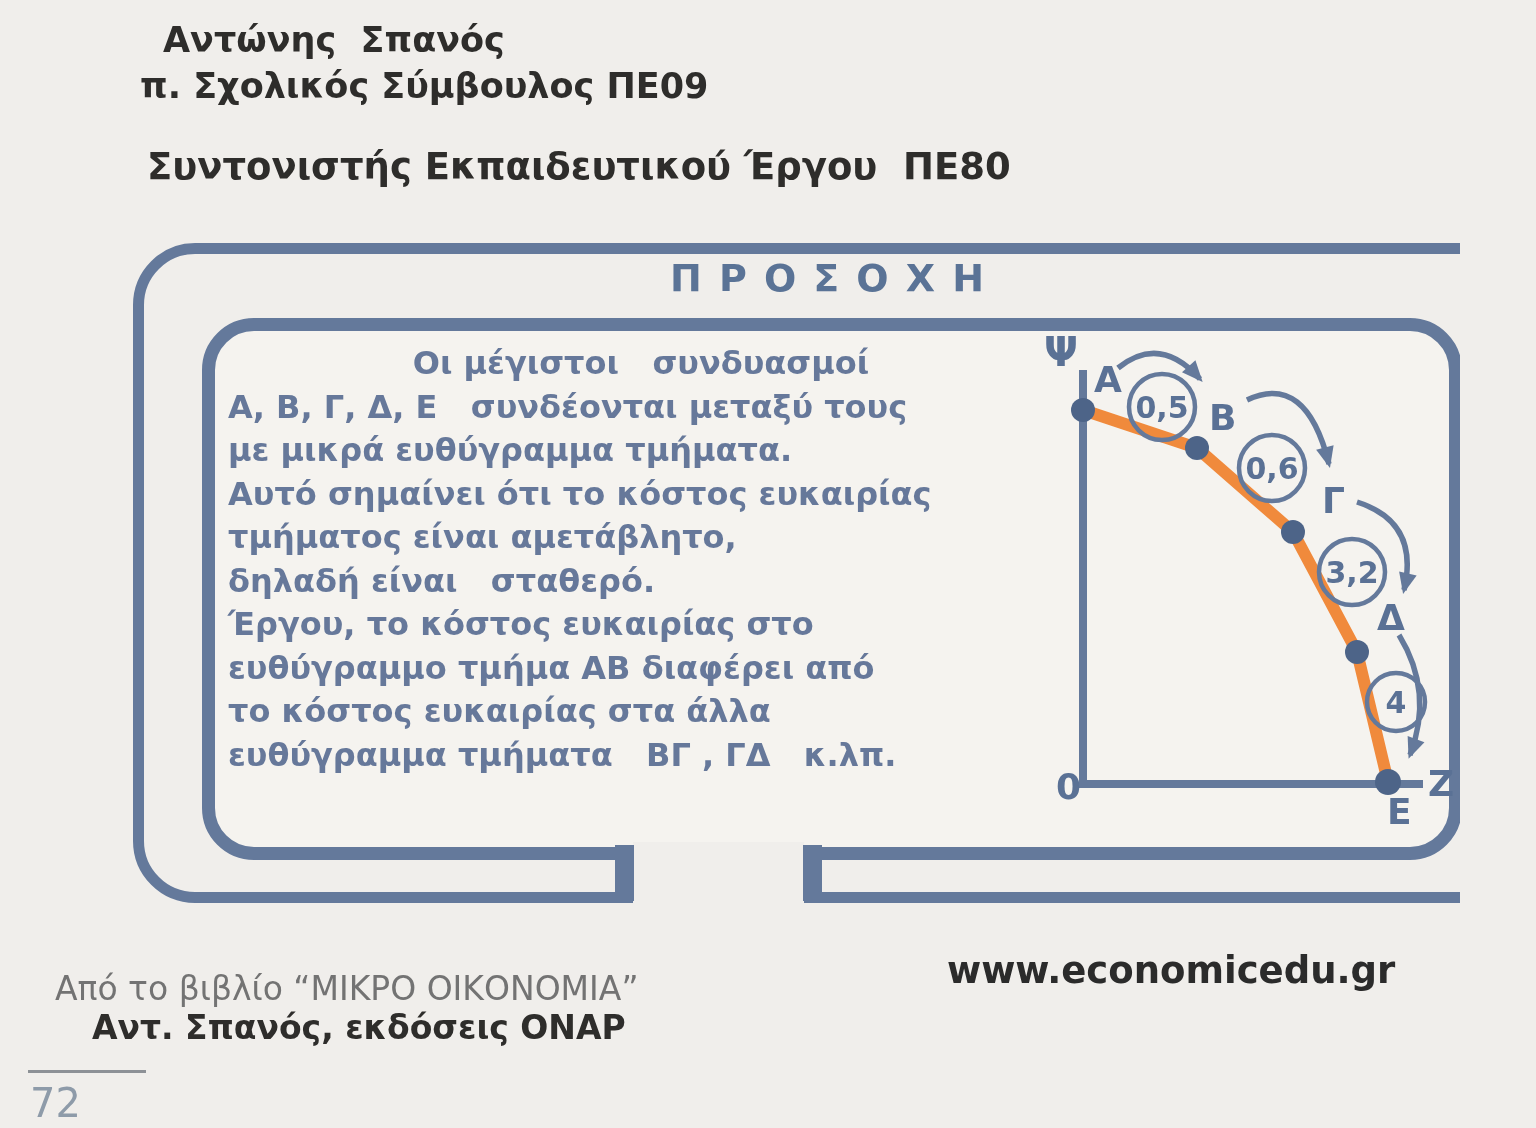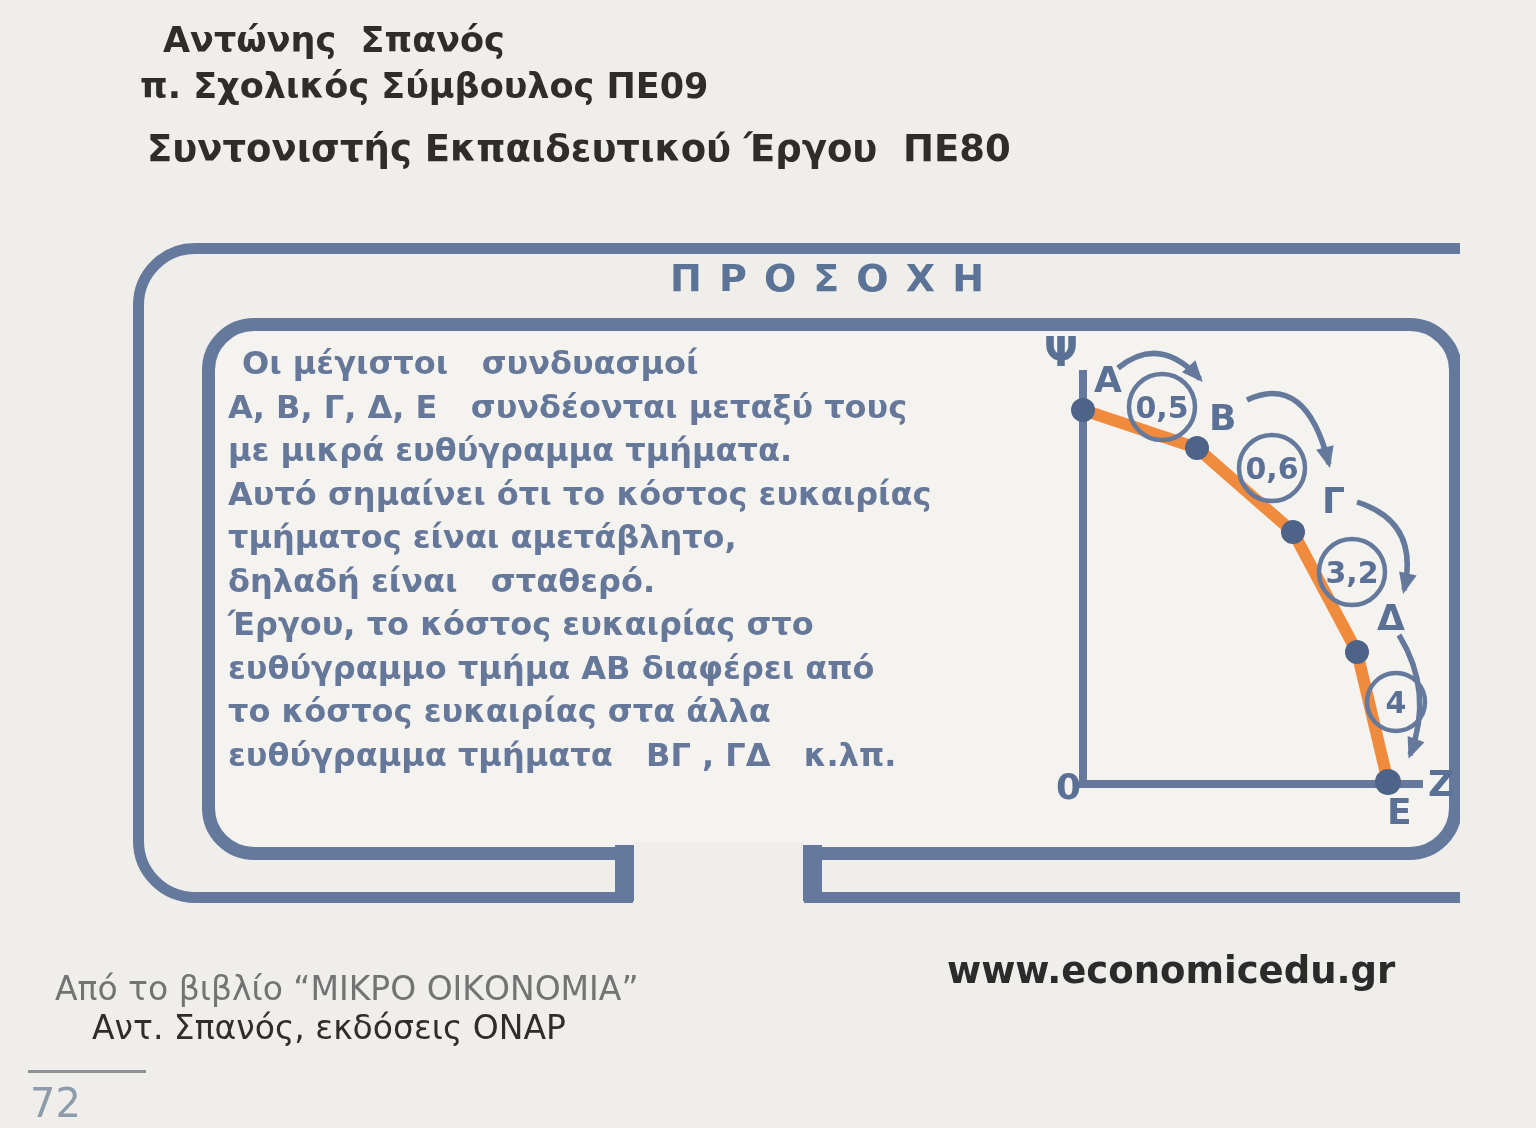--- a/index.html
+++ b/index.html
@@ -10,7 +10,7 @@
   .hdr { position:absolute; font-weight:bold; color:#2e2d2b; white-space:pre; }
   .h1 { left:163px; top:20px;  font-size:35px; }
   .h2 { left:140px; top:66px;  font-size:35px; }
-  .h3 { left:147px; top:127px; font-size:37px; }
+  .h3 { left:147px; top:145px; font-size:37px; }
 
   
   .outer-box { position:absolute; left:133px; top:243px; width:1388px; height:660px;

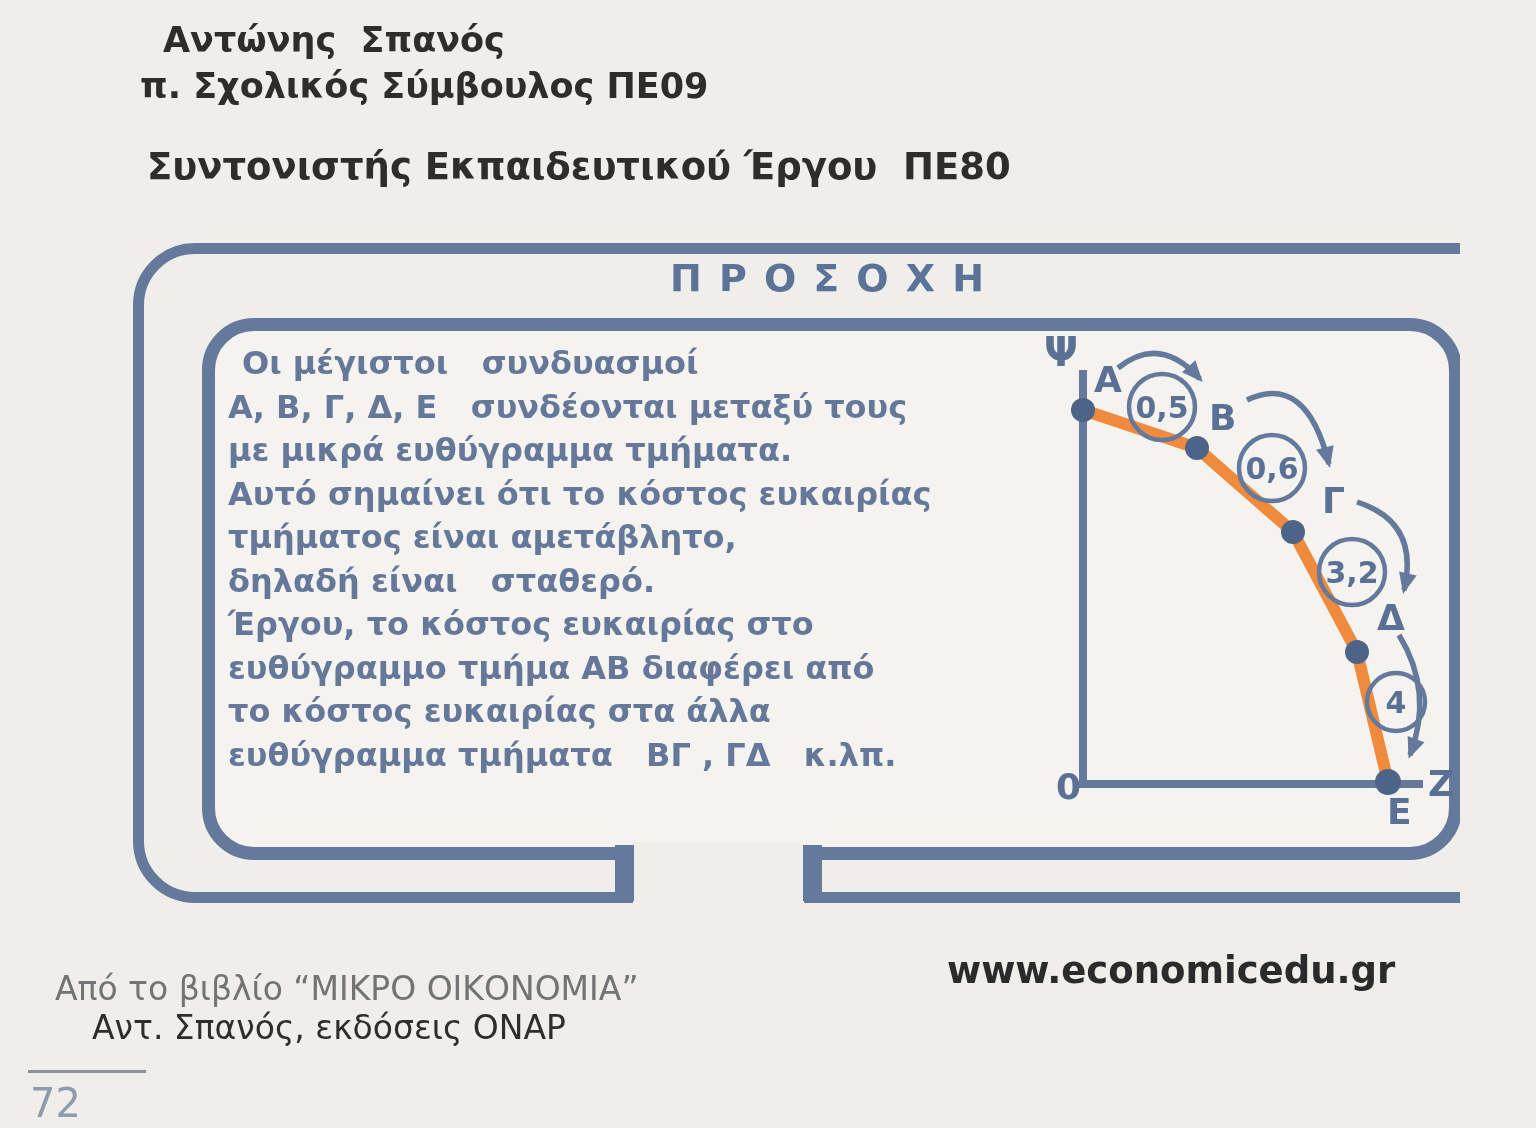--- a/index.html
+++ b/index.html
@@ -29,7 +29,7 @@
   .text-block { position:absolute; left:228px; top:342px; width:812px; }
   .bline { height:43.5px; line-height:43.5px; font-size:32px; font-weight:bold;
            color:#66789a; white-space:pre; }
-  .indent { padding-left:14px; }
+  .indent { padding-left:14px;text-align:center; }
   .und { text-decoration:underline; text-decoration-thickness:3px; text-underline-offset:5px; }
 
   

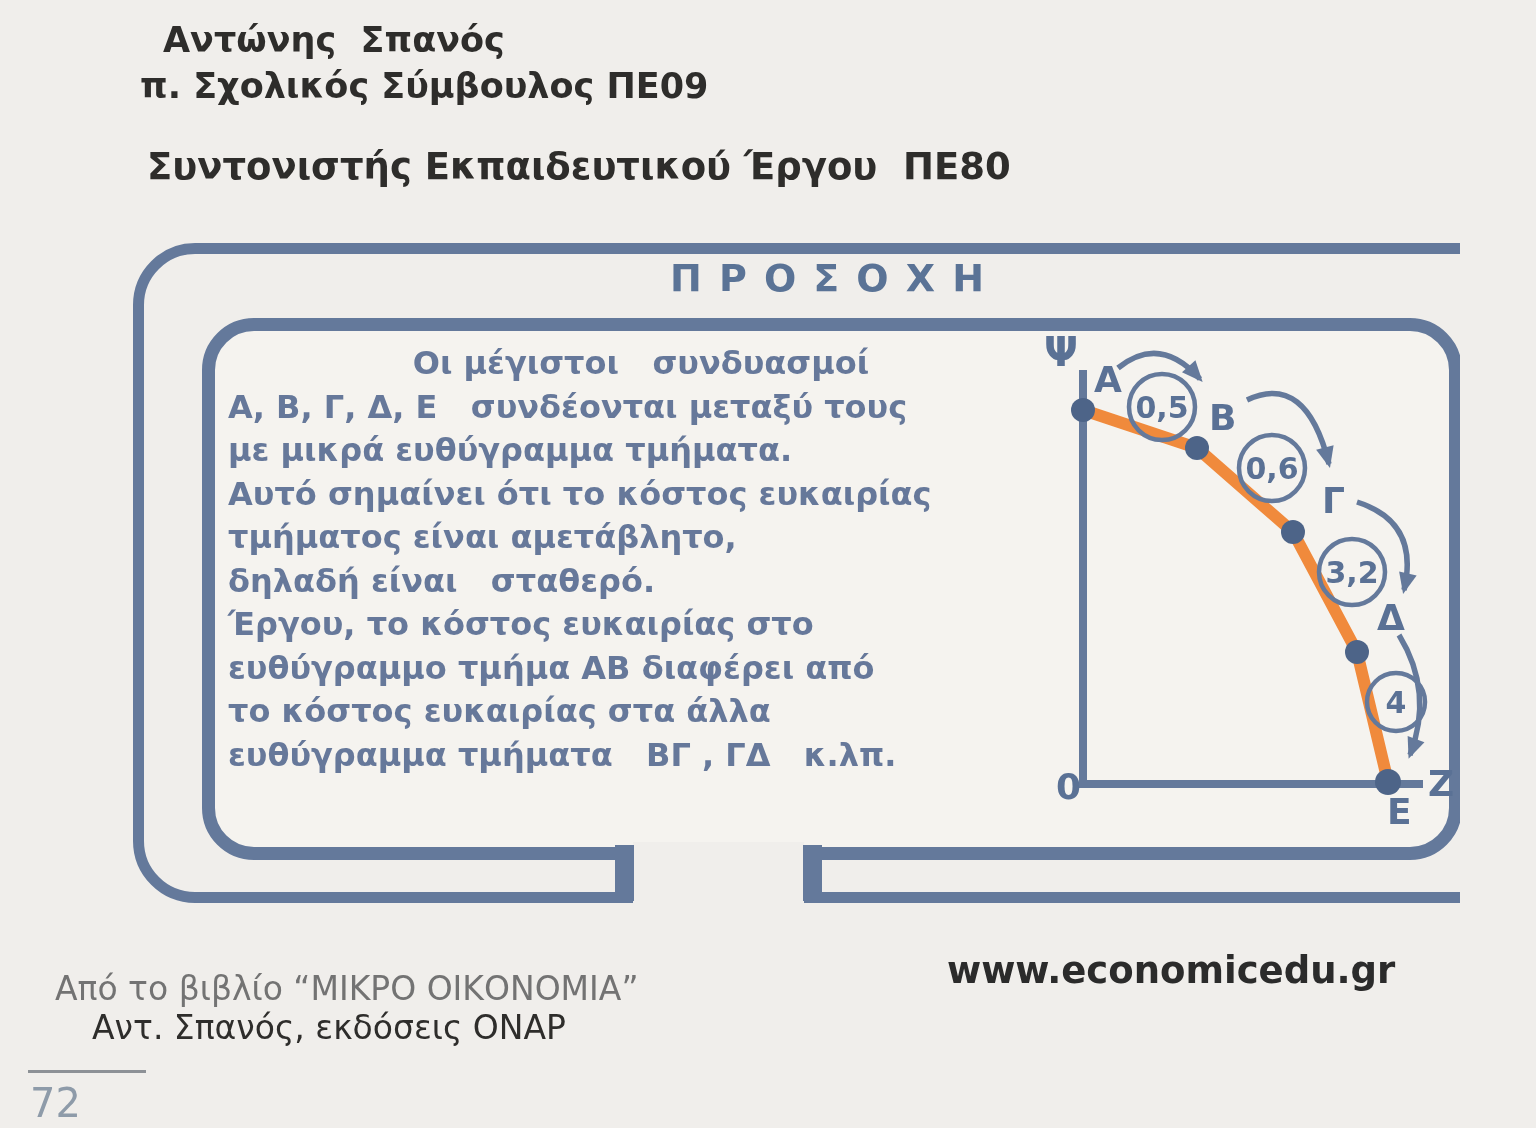--- a/index.html
+++ b/index.html
@@ -39,7 +39,7 @@
   
   .website { position:absolute; left:947px; top:941px; font-size:37px; font-weight:bold; color:#2b2b2b;margin-top:8px; }
   .src1 { position:absolute; left:55px; top:969px;  font-size:33px; font-weight:normal; color:#737373; }
-  .src2 { position:absolute; left:92px; top:1008px; font-size:33px; font-weight:normal; color:#2e2d2b; }
+  .src2 { position:absolute; left:92px; top:1008px; font-size:33px; font-weight:bold; color:#2e2d2b; }
   .pg-line { position:absolute; left:28px; top:1070px; width:118px; height:3px; background:#8d9196; }
   .pg-num  { position:absolute; left:30px; top:1080px; font-size:40px; color:#8e9ba9; }
 </style>

